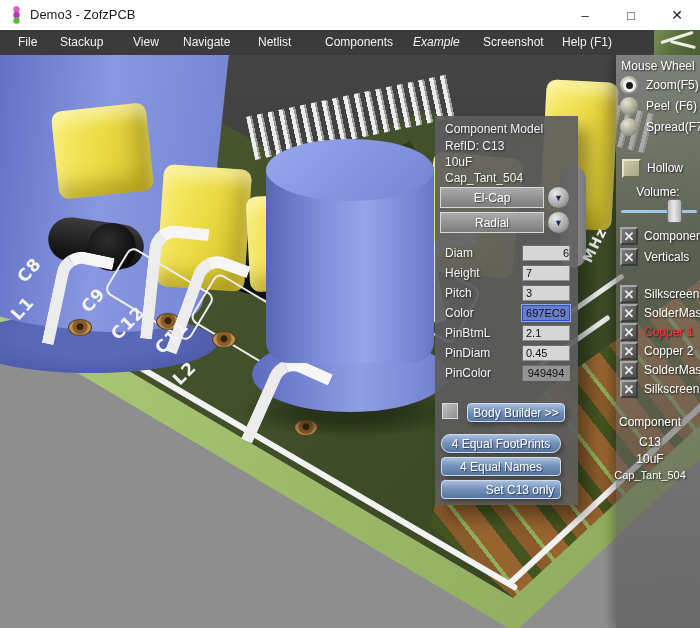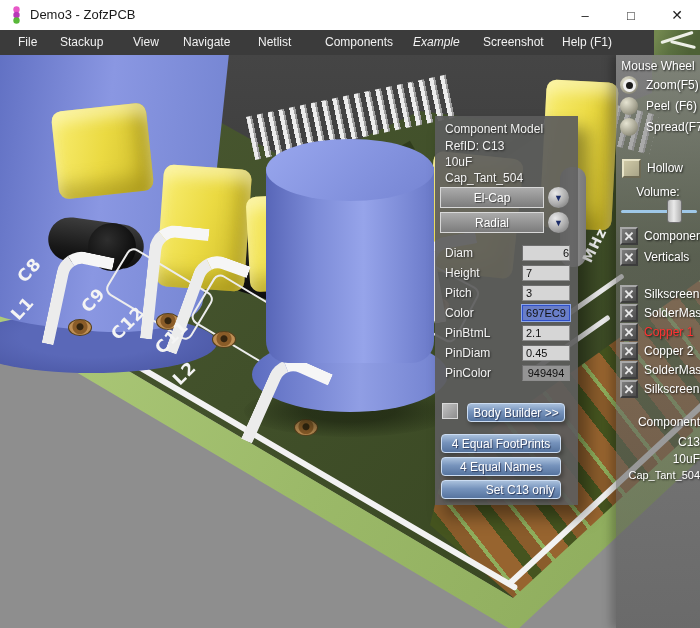--- a/index.html
+++ b/index.html
@@ -136,7 +136,7 @@
      background:linear-gradient(90deg,#BDBDBD,#E9E9E9 45%,#B2B2B2);border:1px solid #6E6E6E;box-sizing:border-box;}
   .check-row-label{position:absolute;left:28px;}
   .comp-info{position:absolute;left:-16px;top:360px;width:100px;text-align:center;}
-  .comp-info div{margin-bottom:3px;text-align:right;}
+  .comp-info div{margin-bottom:3px;}
 </style>
 </head>
 <body>

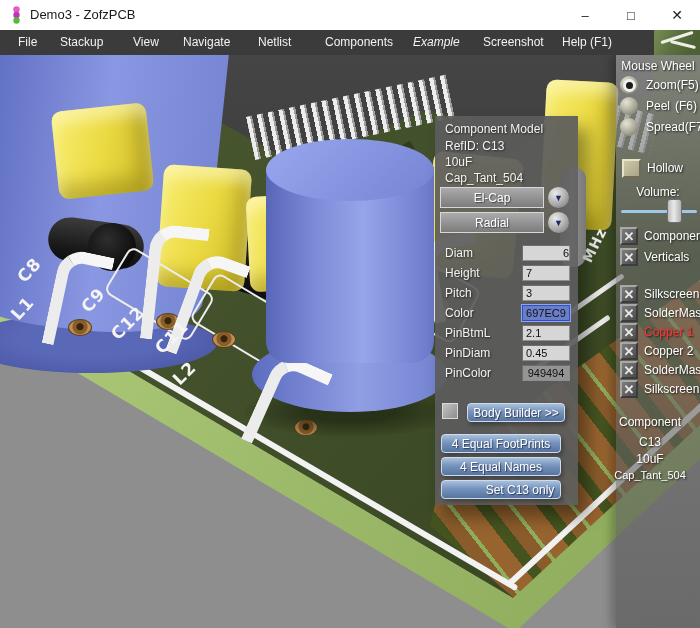--- a/index.html
+++ b/index.html
@@ -280,7 +280,7 @@
 
   <div class="mini-check"></div>
   <div class="blue-btn" style="left:32px;top:287px;width:98px;height:19px;">Body Builder &gt;&gt;</div>
-  <div class="blue-btn" style="left:6px;top:318px;width:120px;height:19px;">4 Equal FootPrints</div>
+  <div class="blue-btn" style="left:6px;top:318px;width:120px;height:19px;border-radius:9px;">4 Equal FootPrints</div>
   <div class="blue-btn" style="left:6px;top:341px;width:120px;height:19px;">4 Equal Names</div>
   <div class="blue-btn" style="left:6px;top:364px;width:120px;height:19px;padding-left:38px;">Set C13 only</div>
 </div>

